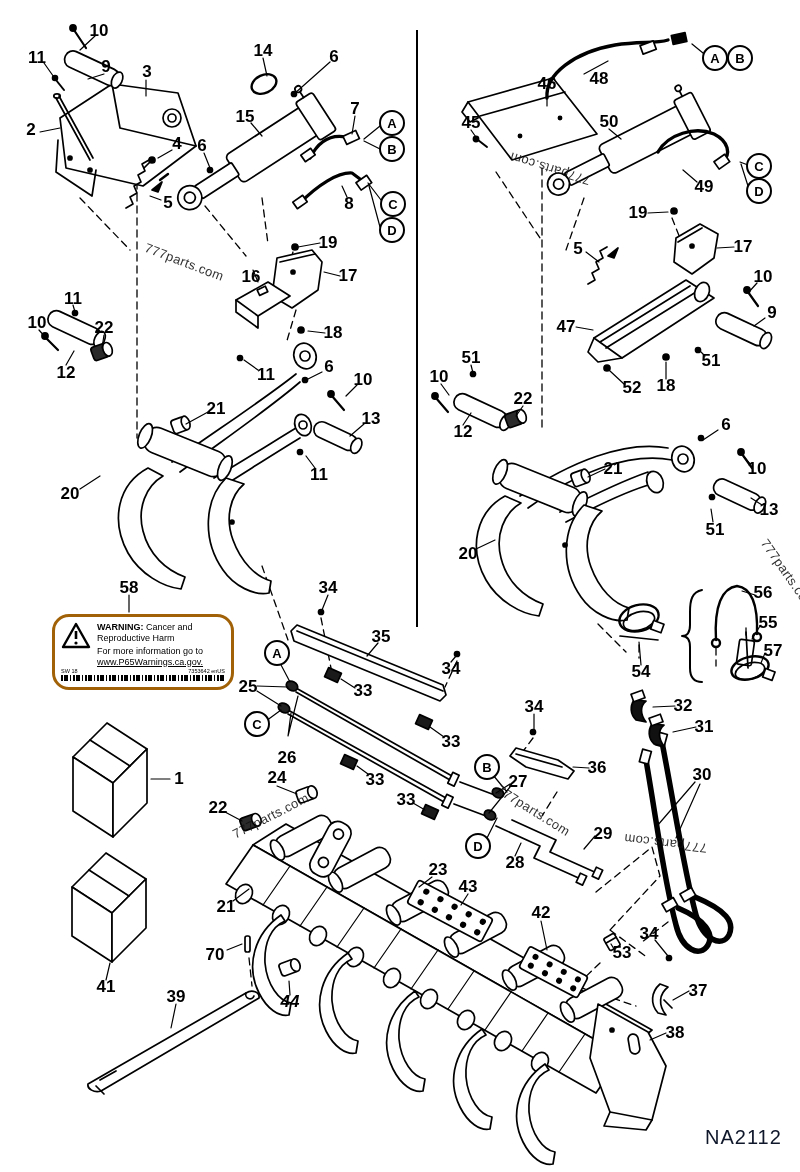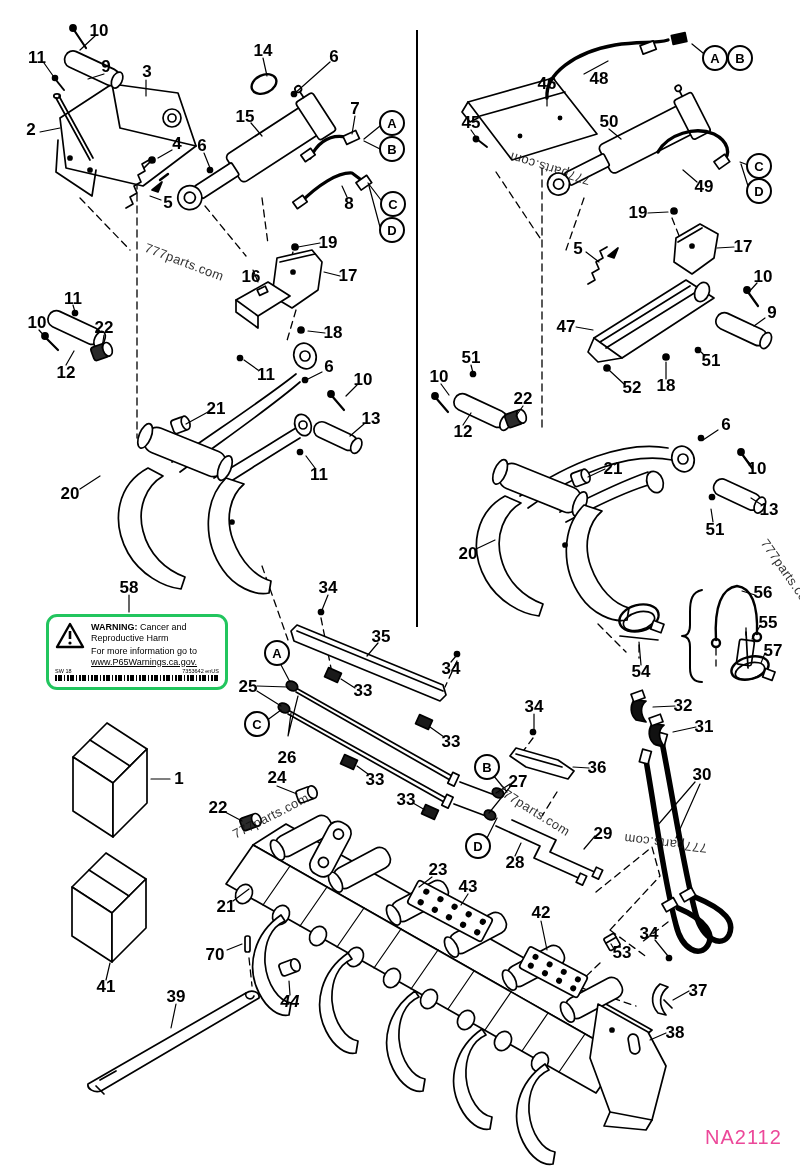--- a/index.html
+++ b/index.html
@@ -21,8 +21,8 @@
   .wm5{left:770px;top:536px;transform:rotate(55deg);transform-origin:left top;}
   .wm6{left:706px;top:856px;transform:rotate(187deg);transform-origin:left top;}
   .figcode{position:absolute;left:705px;top:1126px;font-size:20px;color:#ec4899;letter-spacing:1px;}
-  .warnbox{position:absolute;left:46px;top:614px;width:182px;height:76px;background:#fff;
-           border:3px solid #22c55e;border-radius:11px;box-sizing:border-box;padding:5px 6px 2px 6px;z-index:6;}
+  .warnbox{position:absolute;left:52px;top:614px;width:182px;height:76px;background:#fff;
+           border:3px solid #a16207;border-radius:17px;box-sizing:border-box;padding:5px 6px 2px 6px;z-index:6;}
   .warnrow{display:flex;gap:6px;}
   .warntxt{font-size:9px;line-height:10.5px;color:#000;}
   .warntxt .url{text-decoration:underline;}

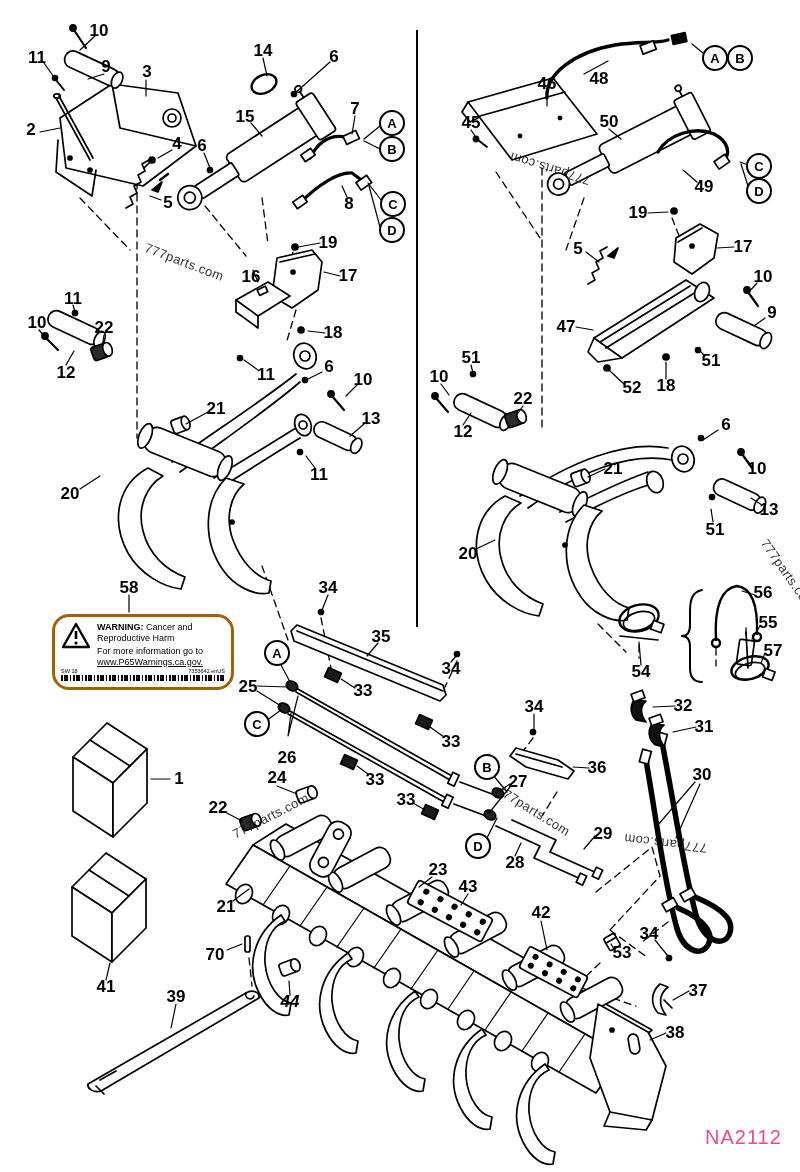--- a/index.html
+++ b/index.html
@@ -20,7 +20,7 @@
   .wm4{left:502px;top:782px;transform:rotate(32deg);transform-origin:left top;}
   .wm5{left:770px;top:536px;transform:rotate(55deg);transform-origin:left top;}
   .wm6{left:706px;top:856px;transform:rotate(187deg);transform-origin:left top;}
-  .figcode{position:absolute;left:705px;top:1126px;font-size:20px;color:#ec4899;letter-spacing:1px;}
+  .figcode{position:absolute;left:705px;top:1126px;font-size:20px;color:#0f172a;letter-spacing:1px;}
   .warnbox{position:absolute;left:52px;top:614px;width:182px;height:76px;background:#fff;
            border:3px solid #a16207;border-radius:17px;box-sizing:border-box;padding:5px 6px 2px 6px;z-index:6;}
   .warnrow{display:flex;gap:6px;}

